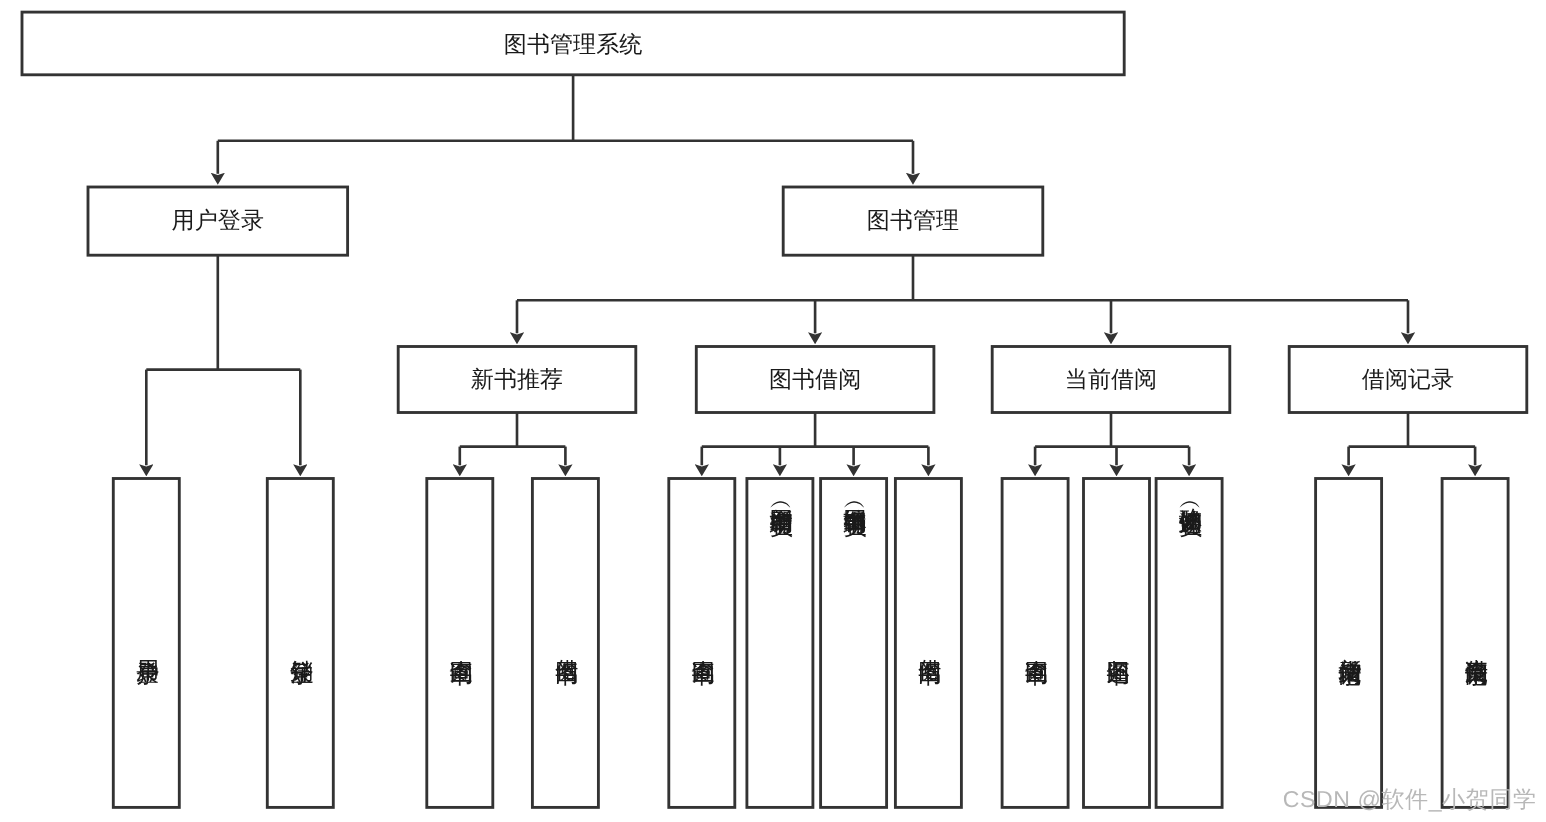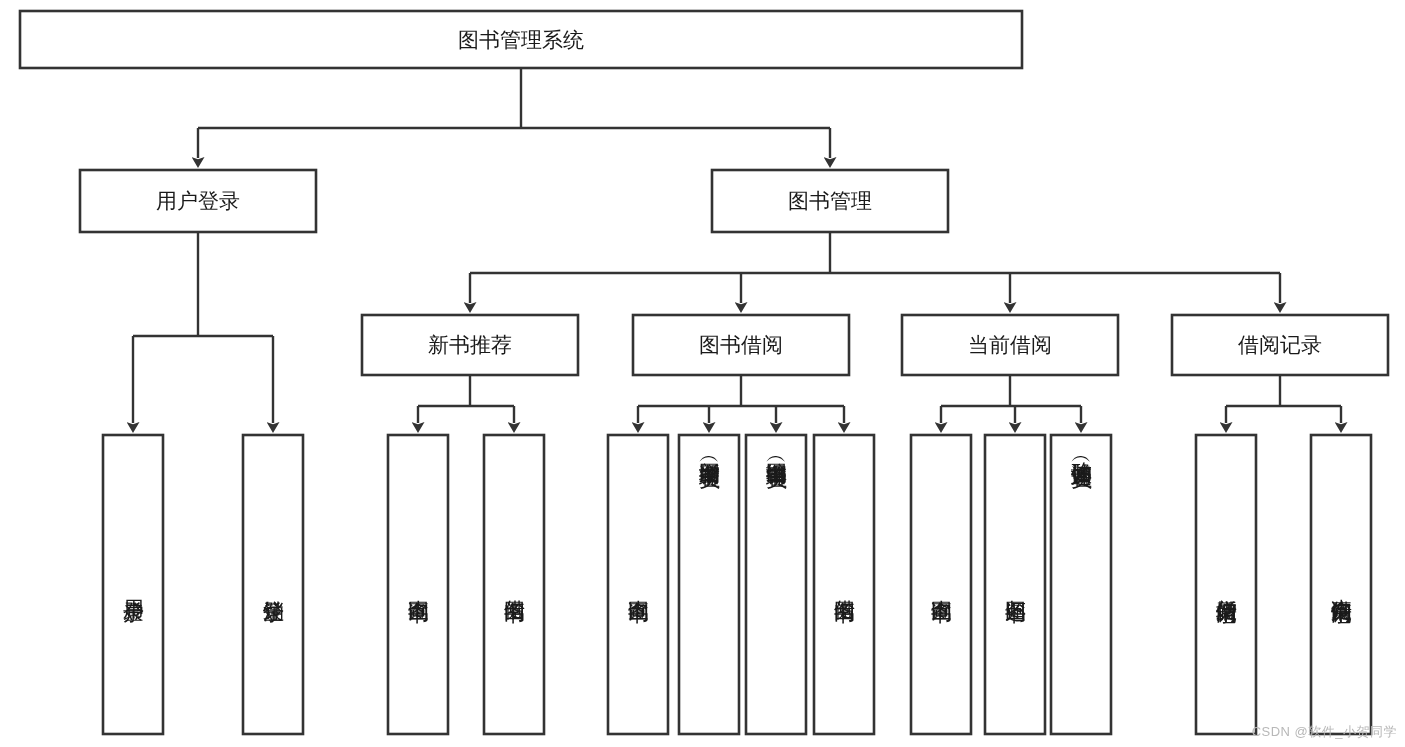--- a/index.html
+++ b/index.html
@@ -80,7 +80,7 @@
     right: 8px;
     bottom: 6px;
     font-family: "Liberation Sans", "DejaVu Sans", sans-serif;
-    font-size: 13px;
+    font-size: 21px;
     color: #b8b8b8;
     letter-spacing: 0.5px;
     white-space: nowrap;

